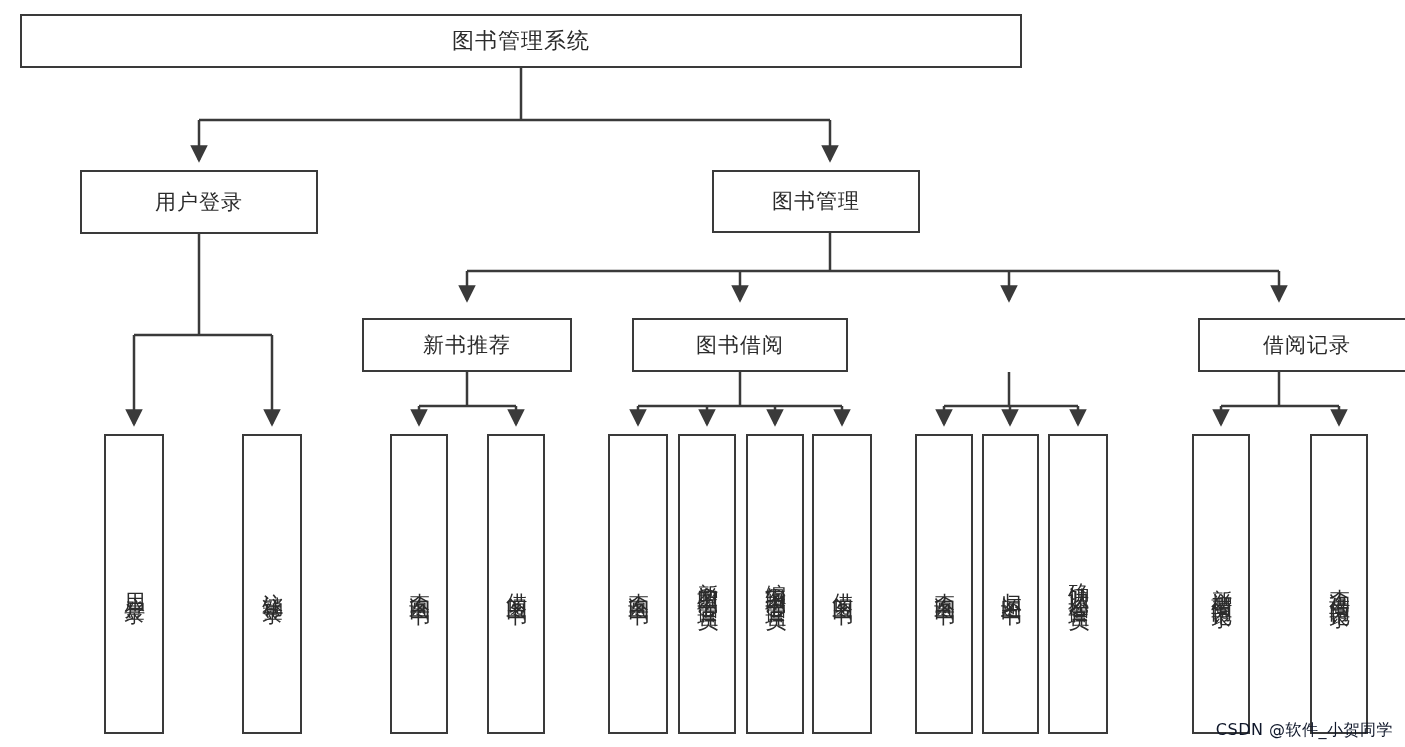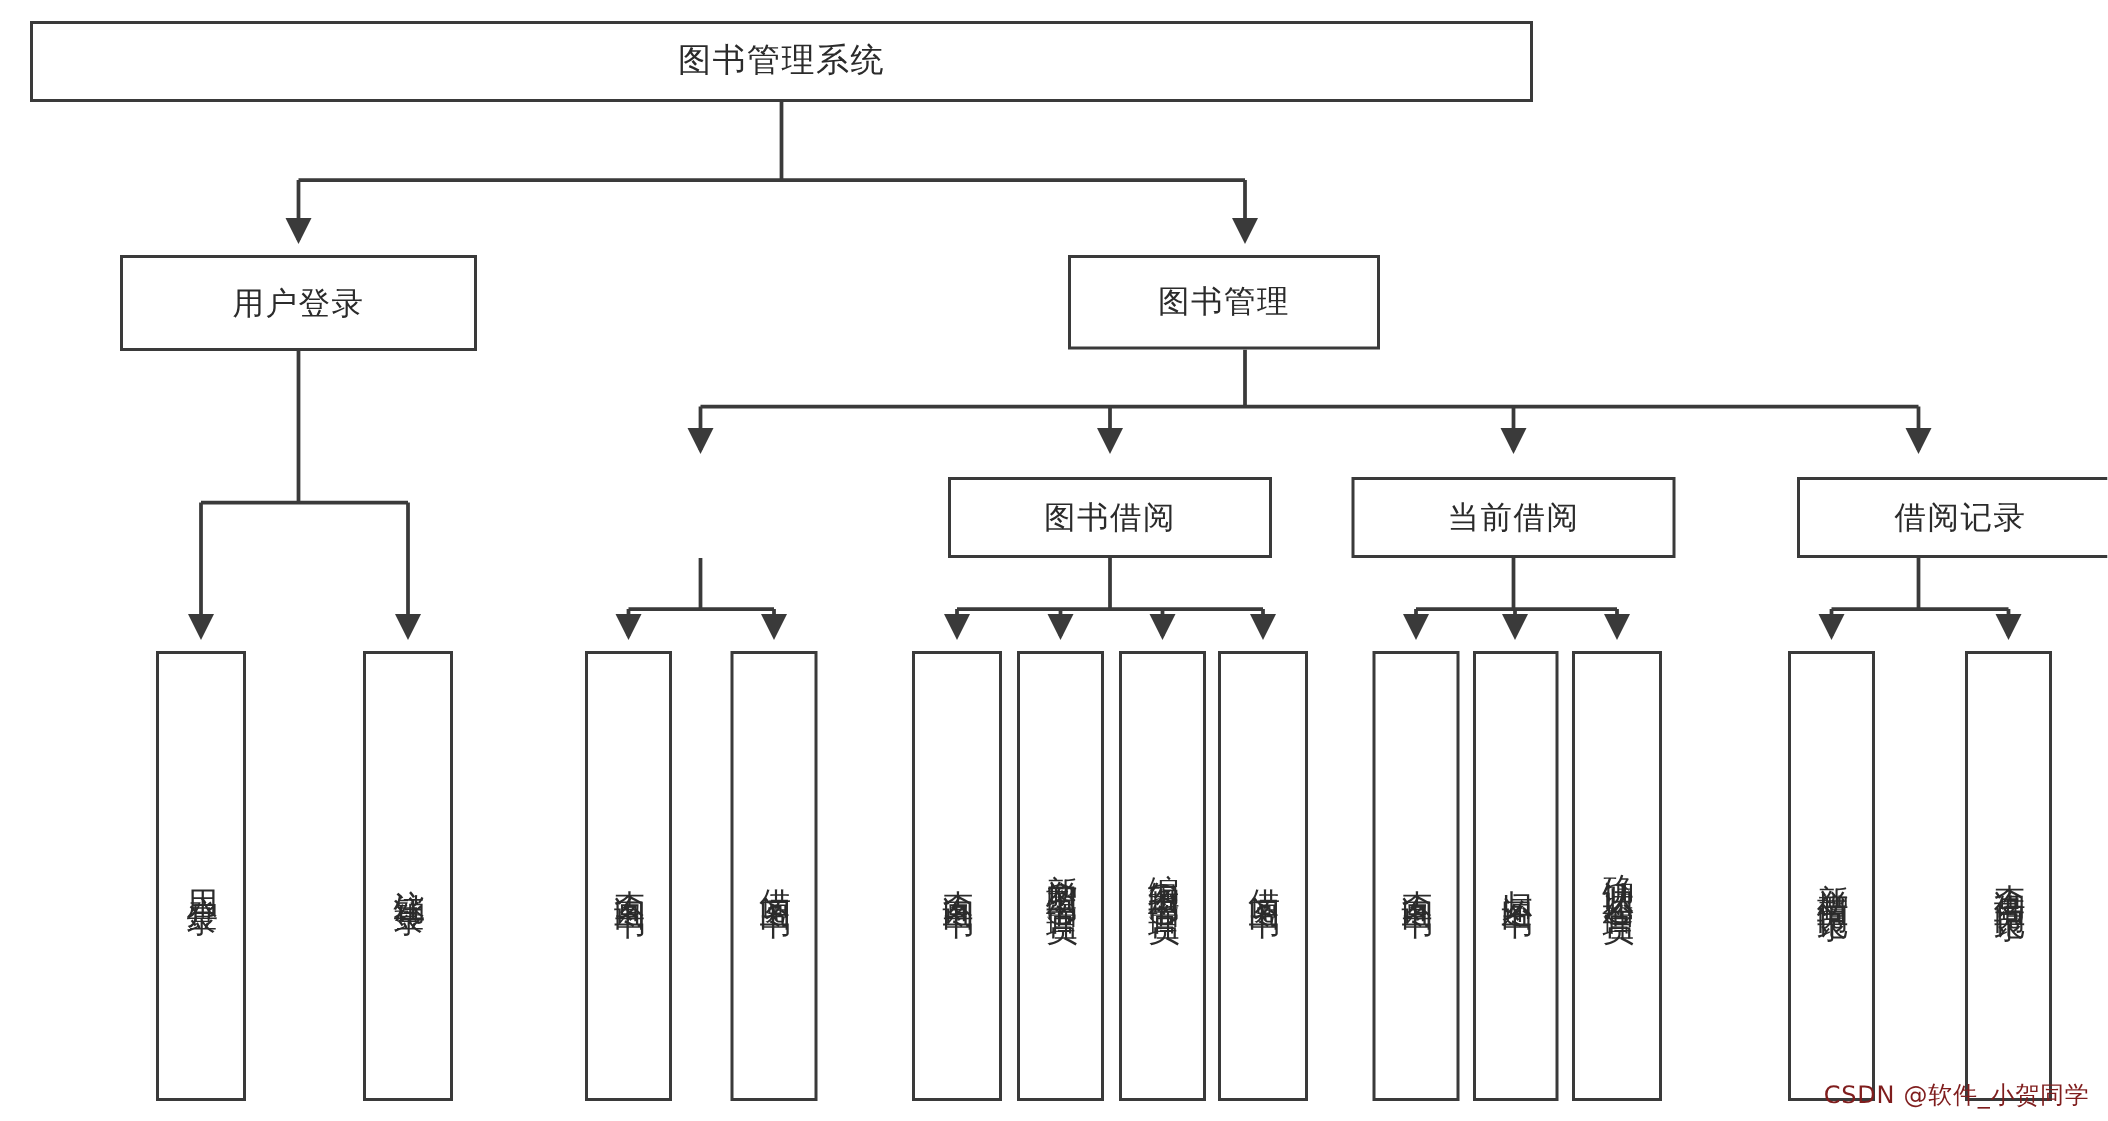--- a/index.html
+++ b/index.html
@@ -134,6 +134,9 @@
     <span class="label">图书管理</span>
   </div>
 
+  <div class="node" style="left:362px; top:318px; width:210px; height:54px;">
+    <span class="label">新书推荐</span>
+  </div>
   <div class="node" style="left:632px; top:318px; width:216px; height:54px;align-items:center;">
     <span class="label">图书借阅</span>
   </div>

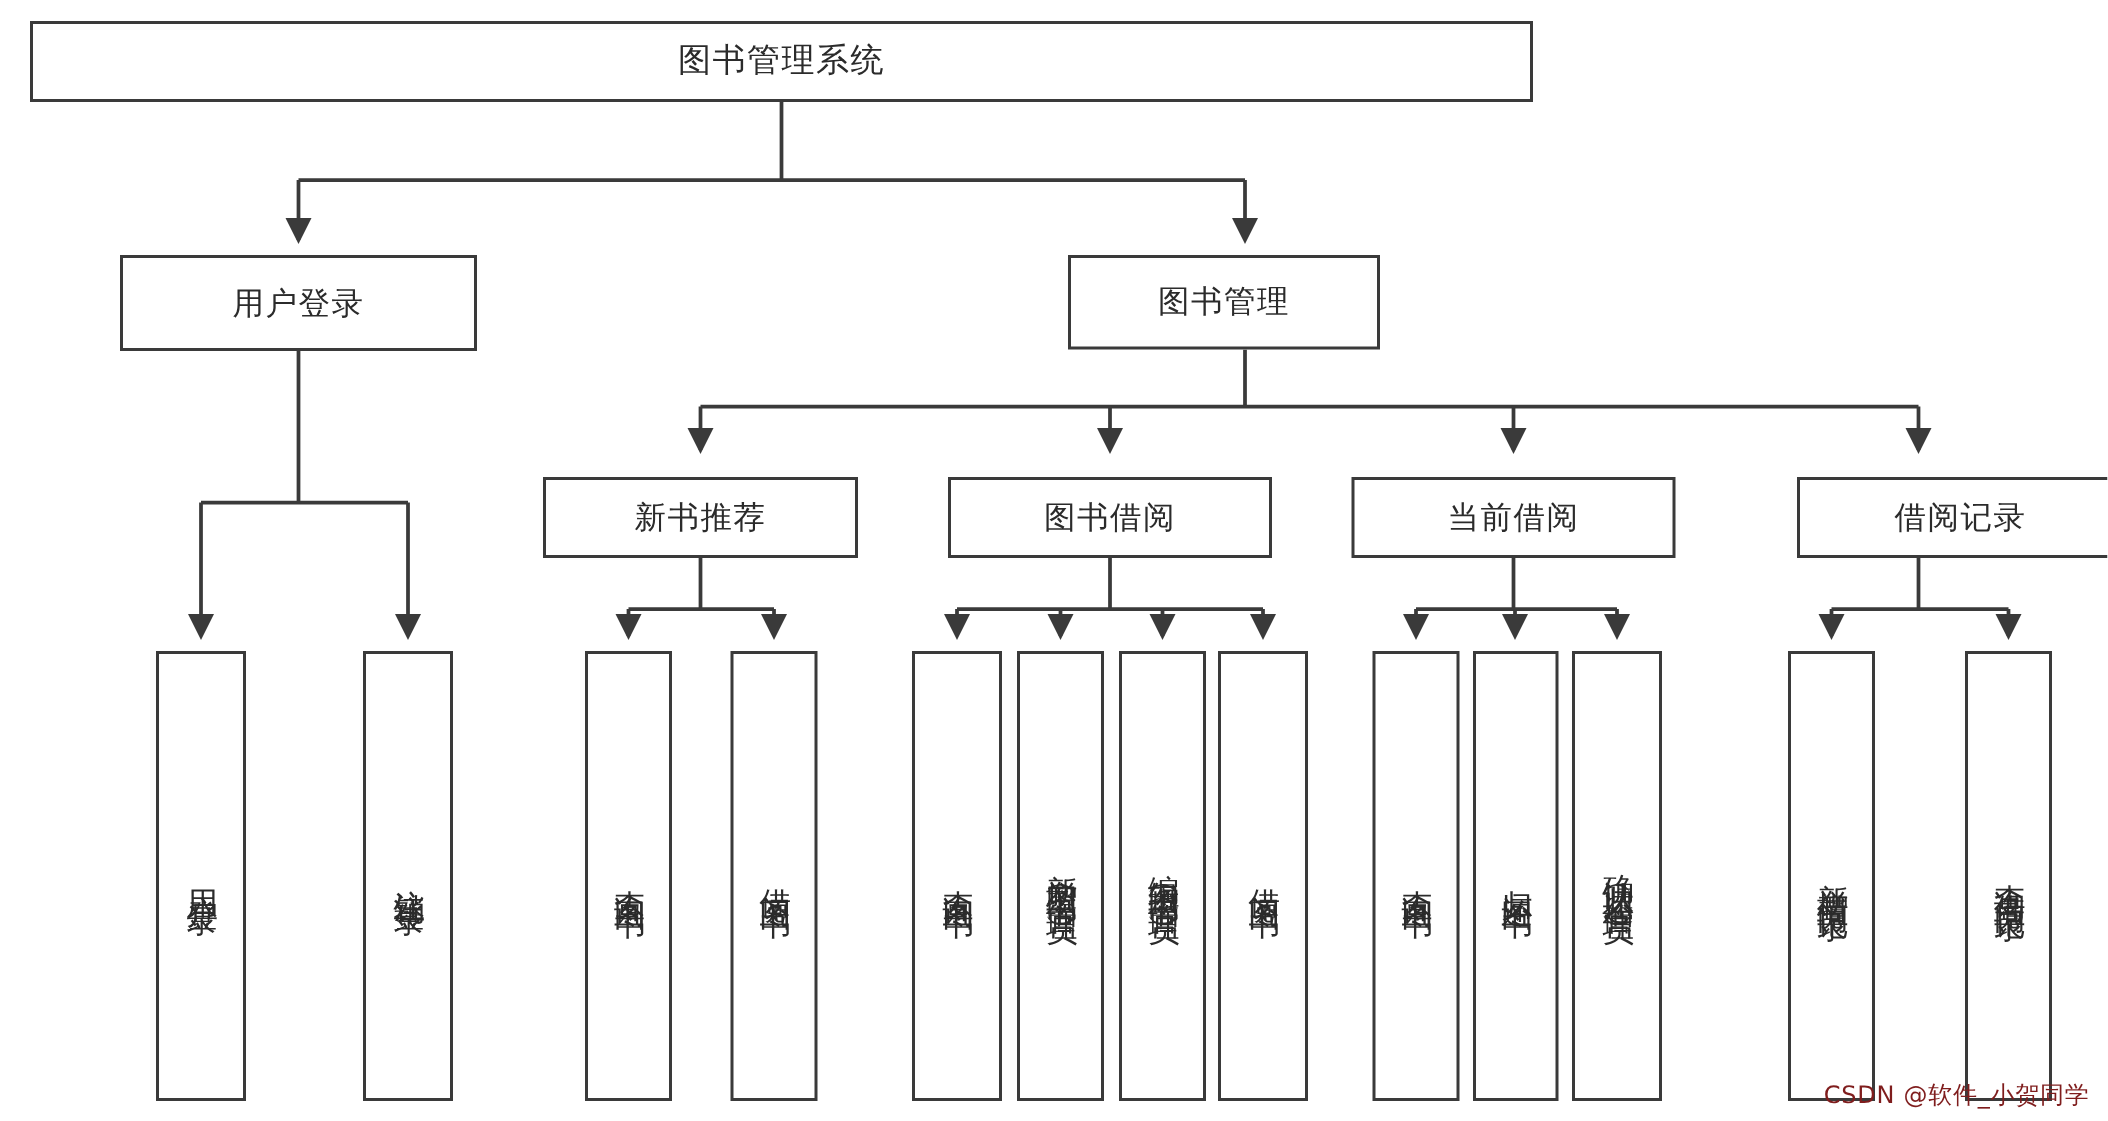--- a/index.html
+++ b/index.html
@@ -140,9 +140,6 @@
   <div class="node" style="left:632px; top:318px; width:216px; height:54px;align-items:center;">
     <span class="label">图书借阅</span>
   </div>
-  <div class="node" style="left:901px; top:318px; width:216px; height:54px;">
-    <span class="label">当前借阅</span>
-  </div>
   <div class="node" style="left:1198px; top:318px; width:218px; height:54px;">
     <span class="label">借阅记录</span>
   </div>

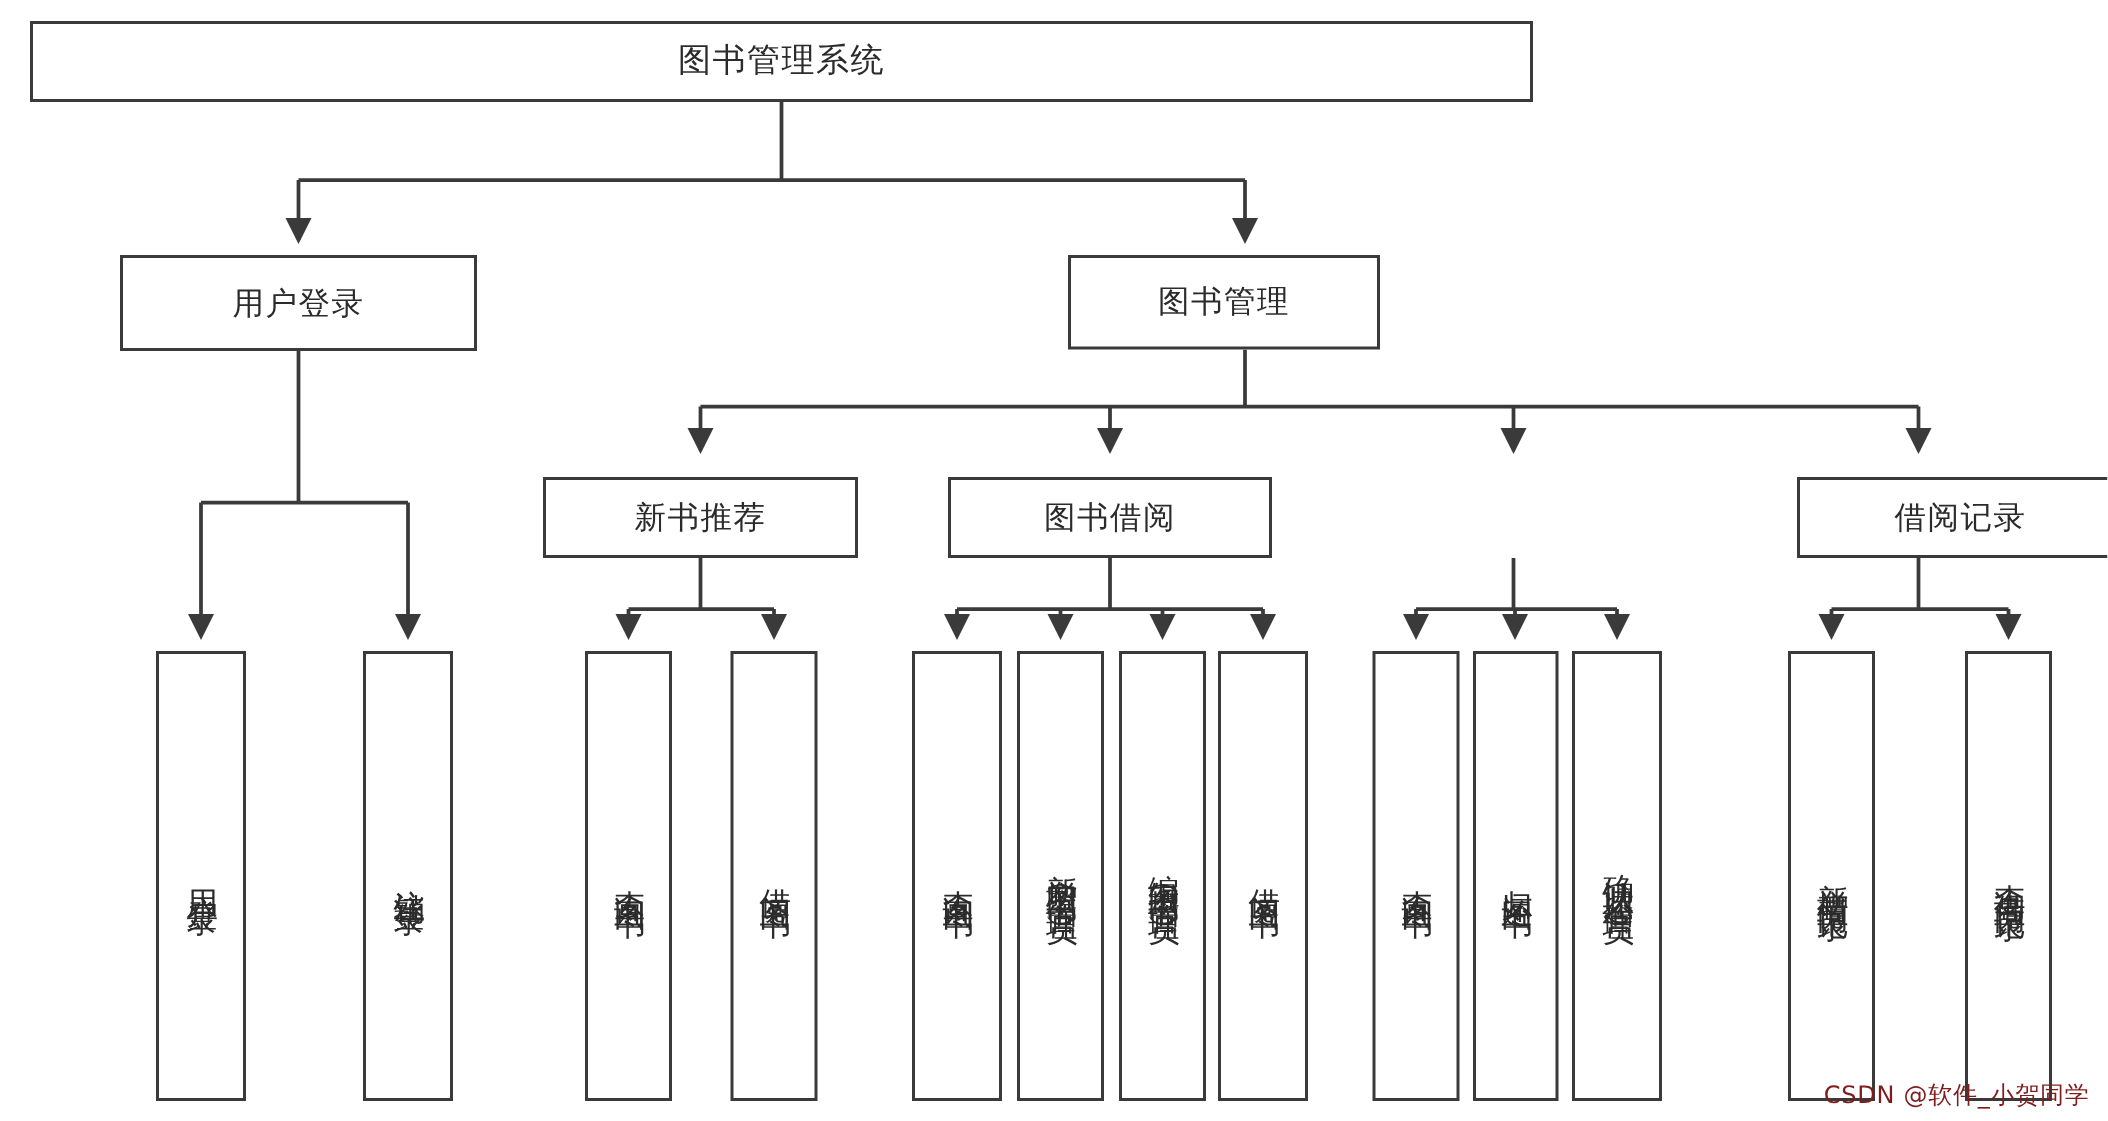--- a/index.html
+++ b/index.html
@@ -61,7 +61,7 @@
     right:12px;
     bottom:6px;
     font-size:16px;
-    color:#7f1d1d;
+    color:#0f172a;
     letter-spacing:0.5px;
     z-index:3;
     white-space:nowrap;

